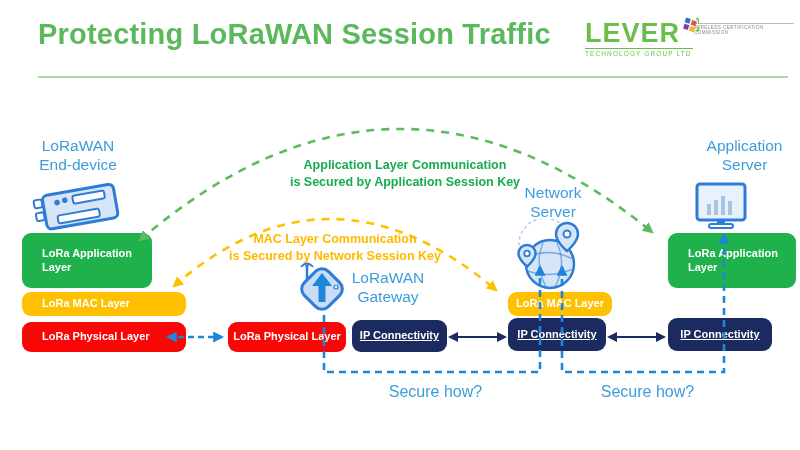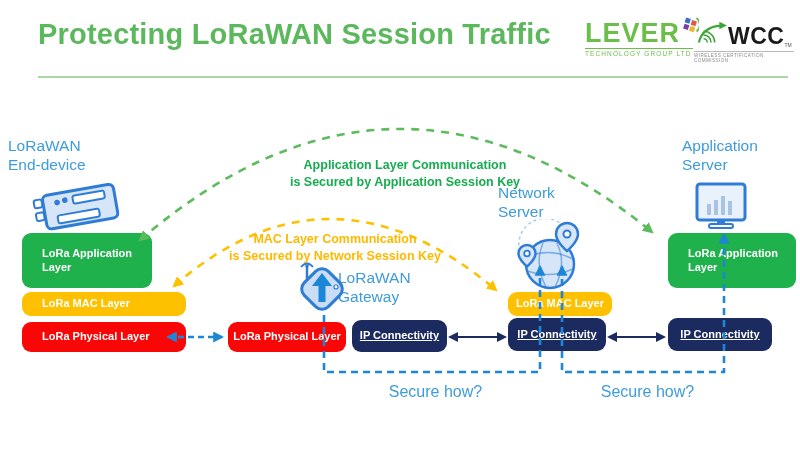--- a/index.html
+++ b/index.html
@@ -65,17 +65,6 @@
   </div>
 
   <div class="abs wcc">
-    <div class="wcc-row">
-      <svg width="34" height="28" viewBox="0 0 36 30" class="icon">
-        <path d="M14 24 A4 4 0 0 0 10 20" fill="none" stroke="var(--wcc-green,#3EA639)" stroke-width="1.6"></path>
-        <path d="M18 24 A8 8 0 0 0 10 16" fill="none" stroke="var(--wcc-green,#3EA639)" stroke-width="1.6"></path>
-        <path d="M22 24 A12 12 0 0 0 10 12" fill="none" stroke="var(--wcc-green,#3EA639)" stroke-width="1.6"></path>
-        <path d="M5 24 Q9 7 29 6" fill="none" stroke="var(--wcc-green,#3EA639)" stroke-width="2.2"></path>
-        <polygon points="27,2 35,6 27,10" fill="var(--wcc-green,#3EA639)"></polygon>
-      </svg>
-      <span class="wcc-name">WCC</span>
-      <span class="wcc-tm">TM</span>
-    </div>
     <div class="wcc-sub">WIRELESS CERTIFICATION COMMISSION</div>
   </div>
 

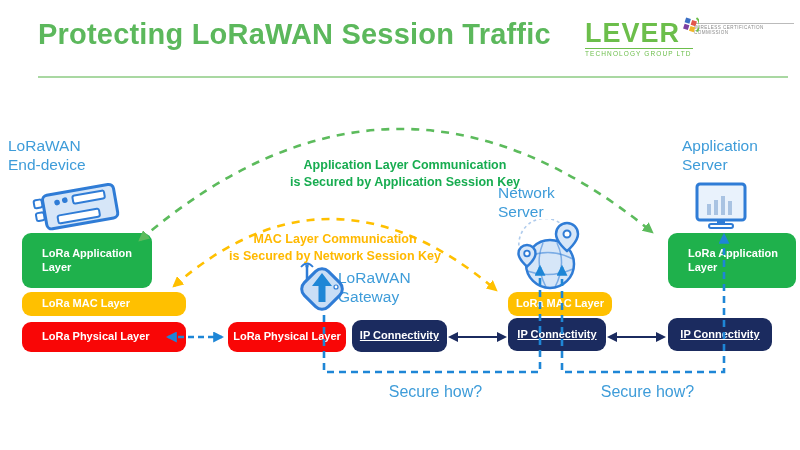--- a/index.html
+++ b/index.html
@@ -21,7 +21,7 @@
   .wcc-sub{font-size:4.6px;color:#8a8a8a;letter-spacing:.45px;border-top:1px solid #bbb;margin-top:3px;padding-top:1px;width:100px;}
 
   
-  .node-title{font-size:15.5px;color:var(--node-blue,#3E9CD9);text-align:left;line-height:1.25;}
+  .node-title{font-size:15.5px;color:var(--node-blue,#3E9CD9);text-align:center;line-height:1.25;}
 
   
   .box{border-radius:9px;color:#fff;font-size:11px;font-weight:bold;display:flex;align-items:center;z-index:2;line-height:1.25;}

